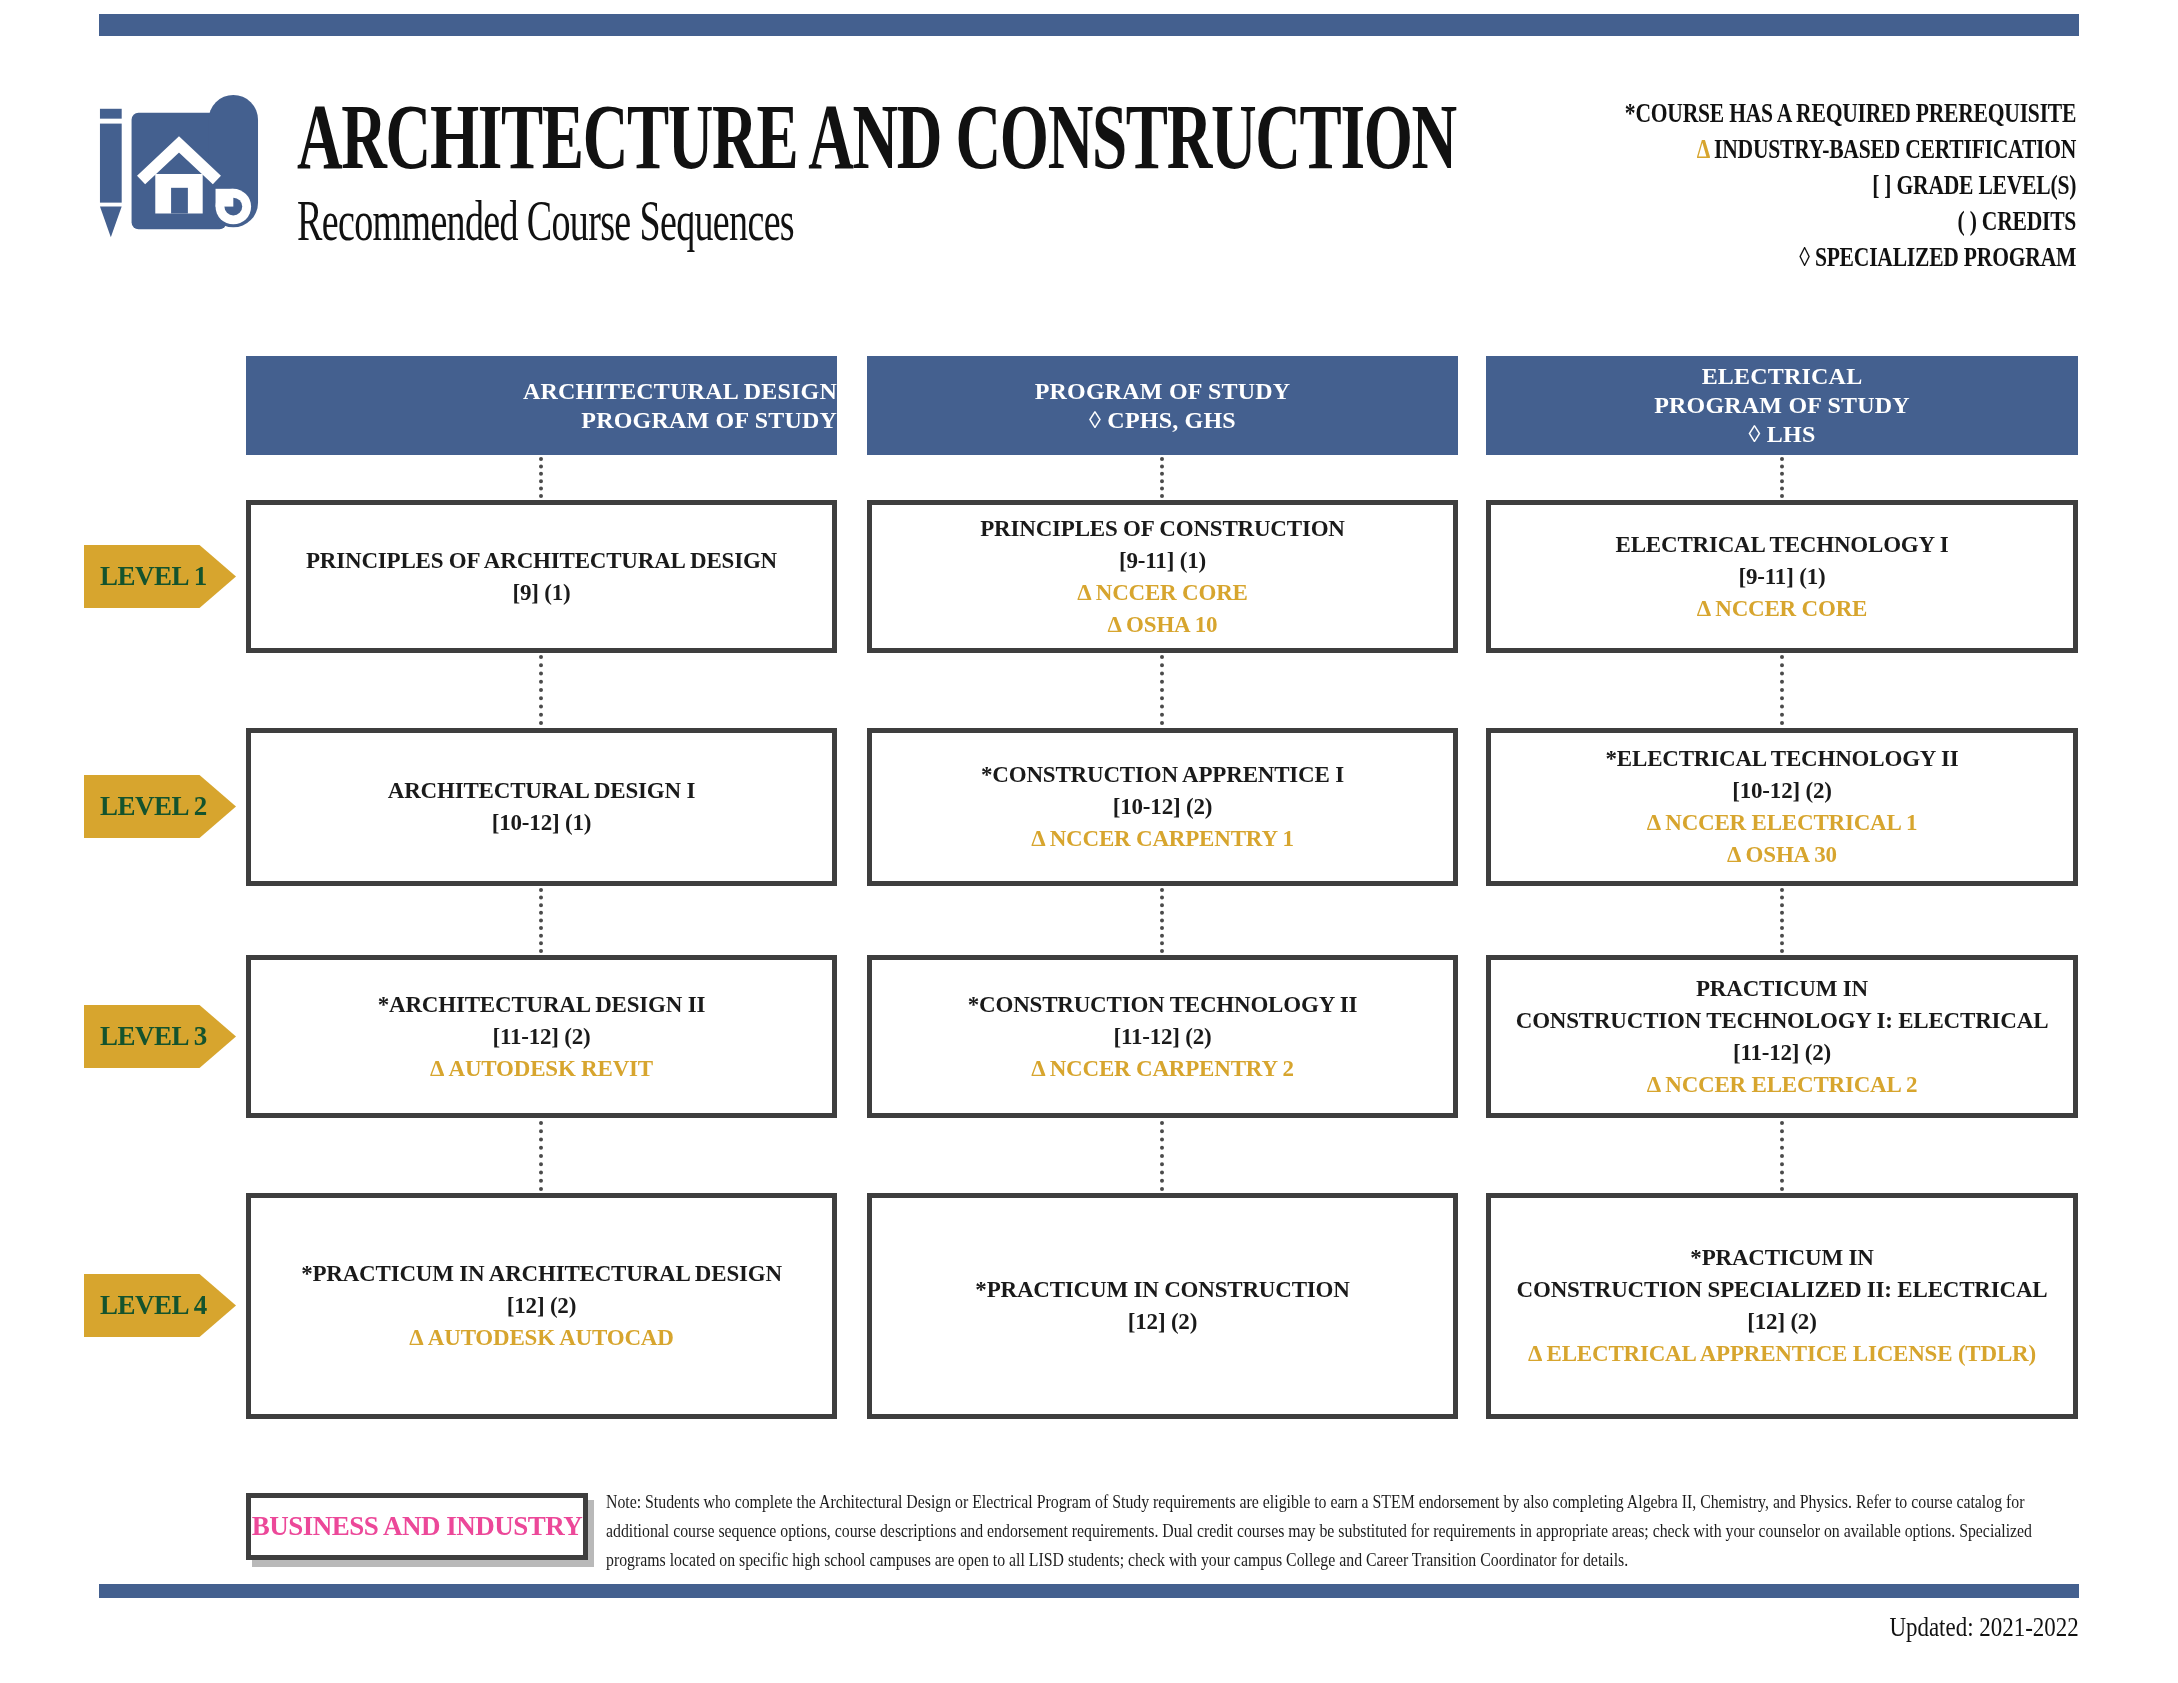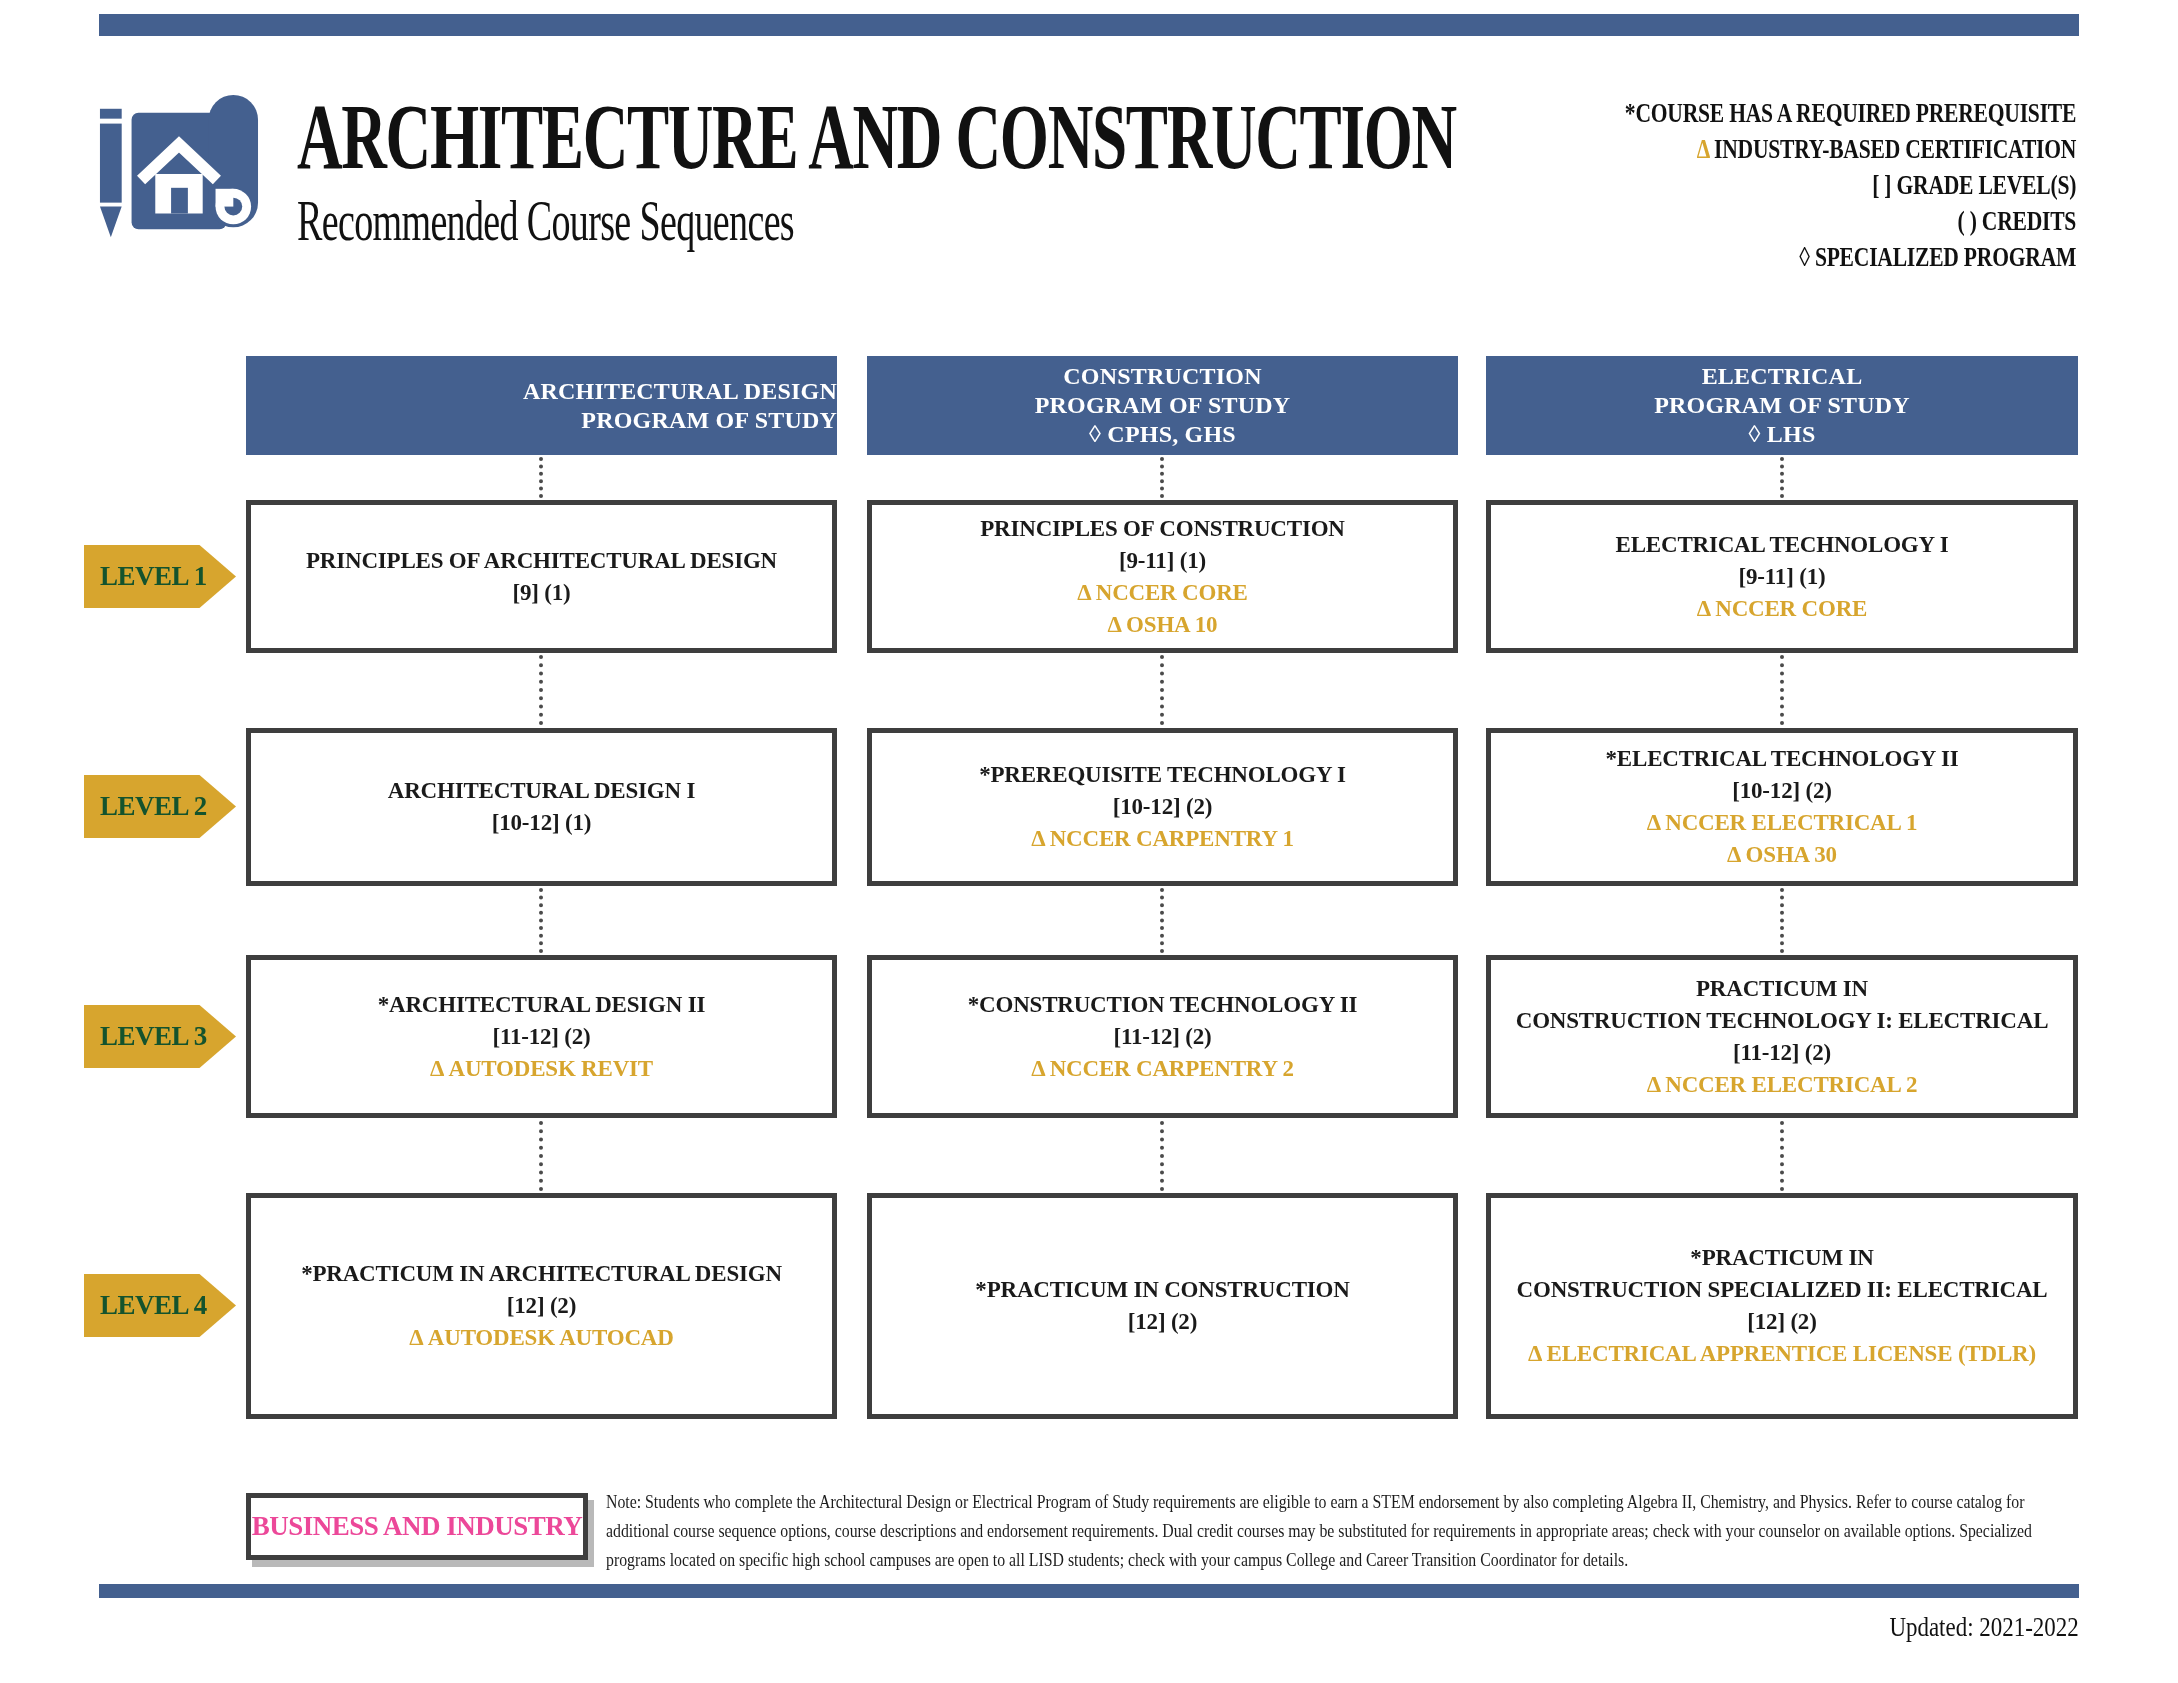--- a/index.html
+++ b/index.html
@@ -108,7 +108,6 @@
     <div>PROGRAM OF STUDY</div>
   </div>
   <div class="hdr c2">
-    <div>CONSTRUCTION</div>
     <div>PROGRAM OF STUDY</div>
     <div>◊ CPHS, GHS</div>
   </div>

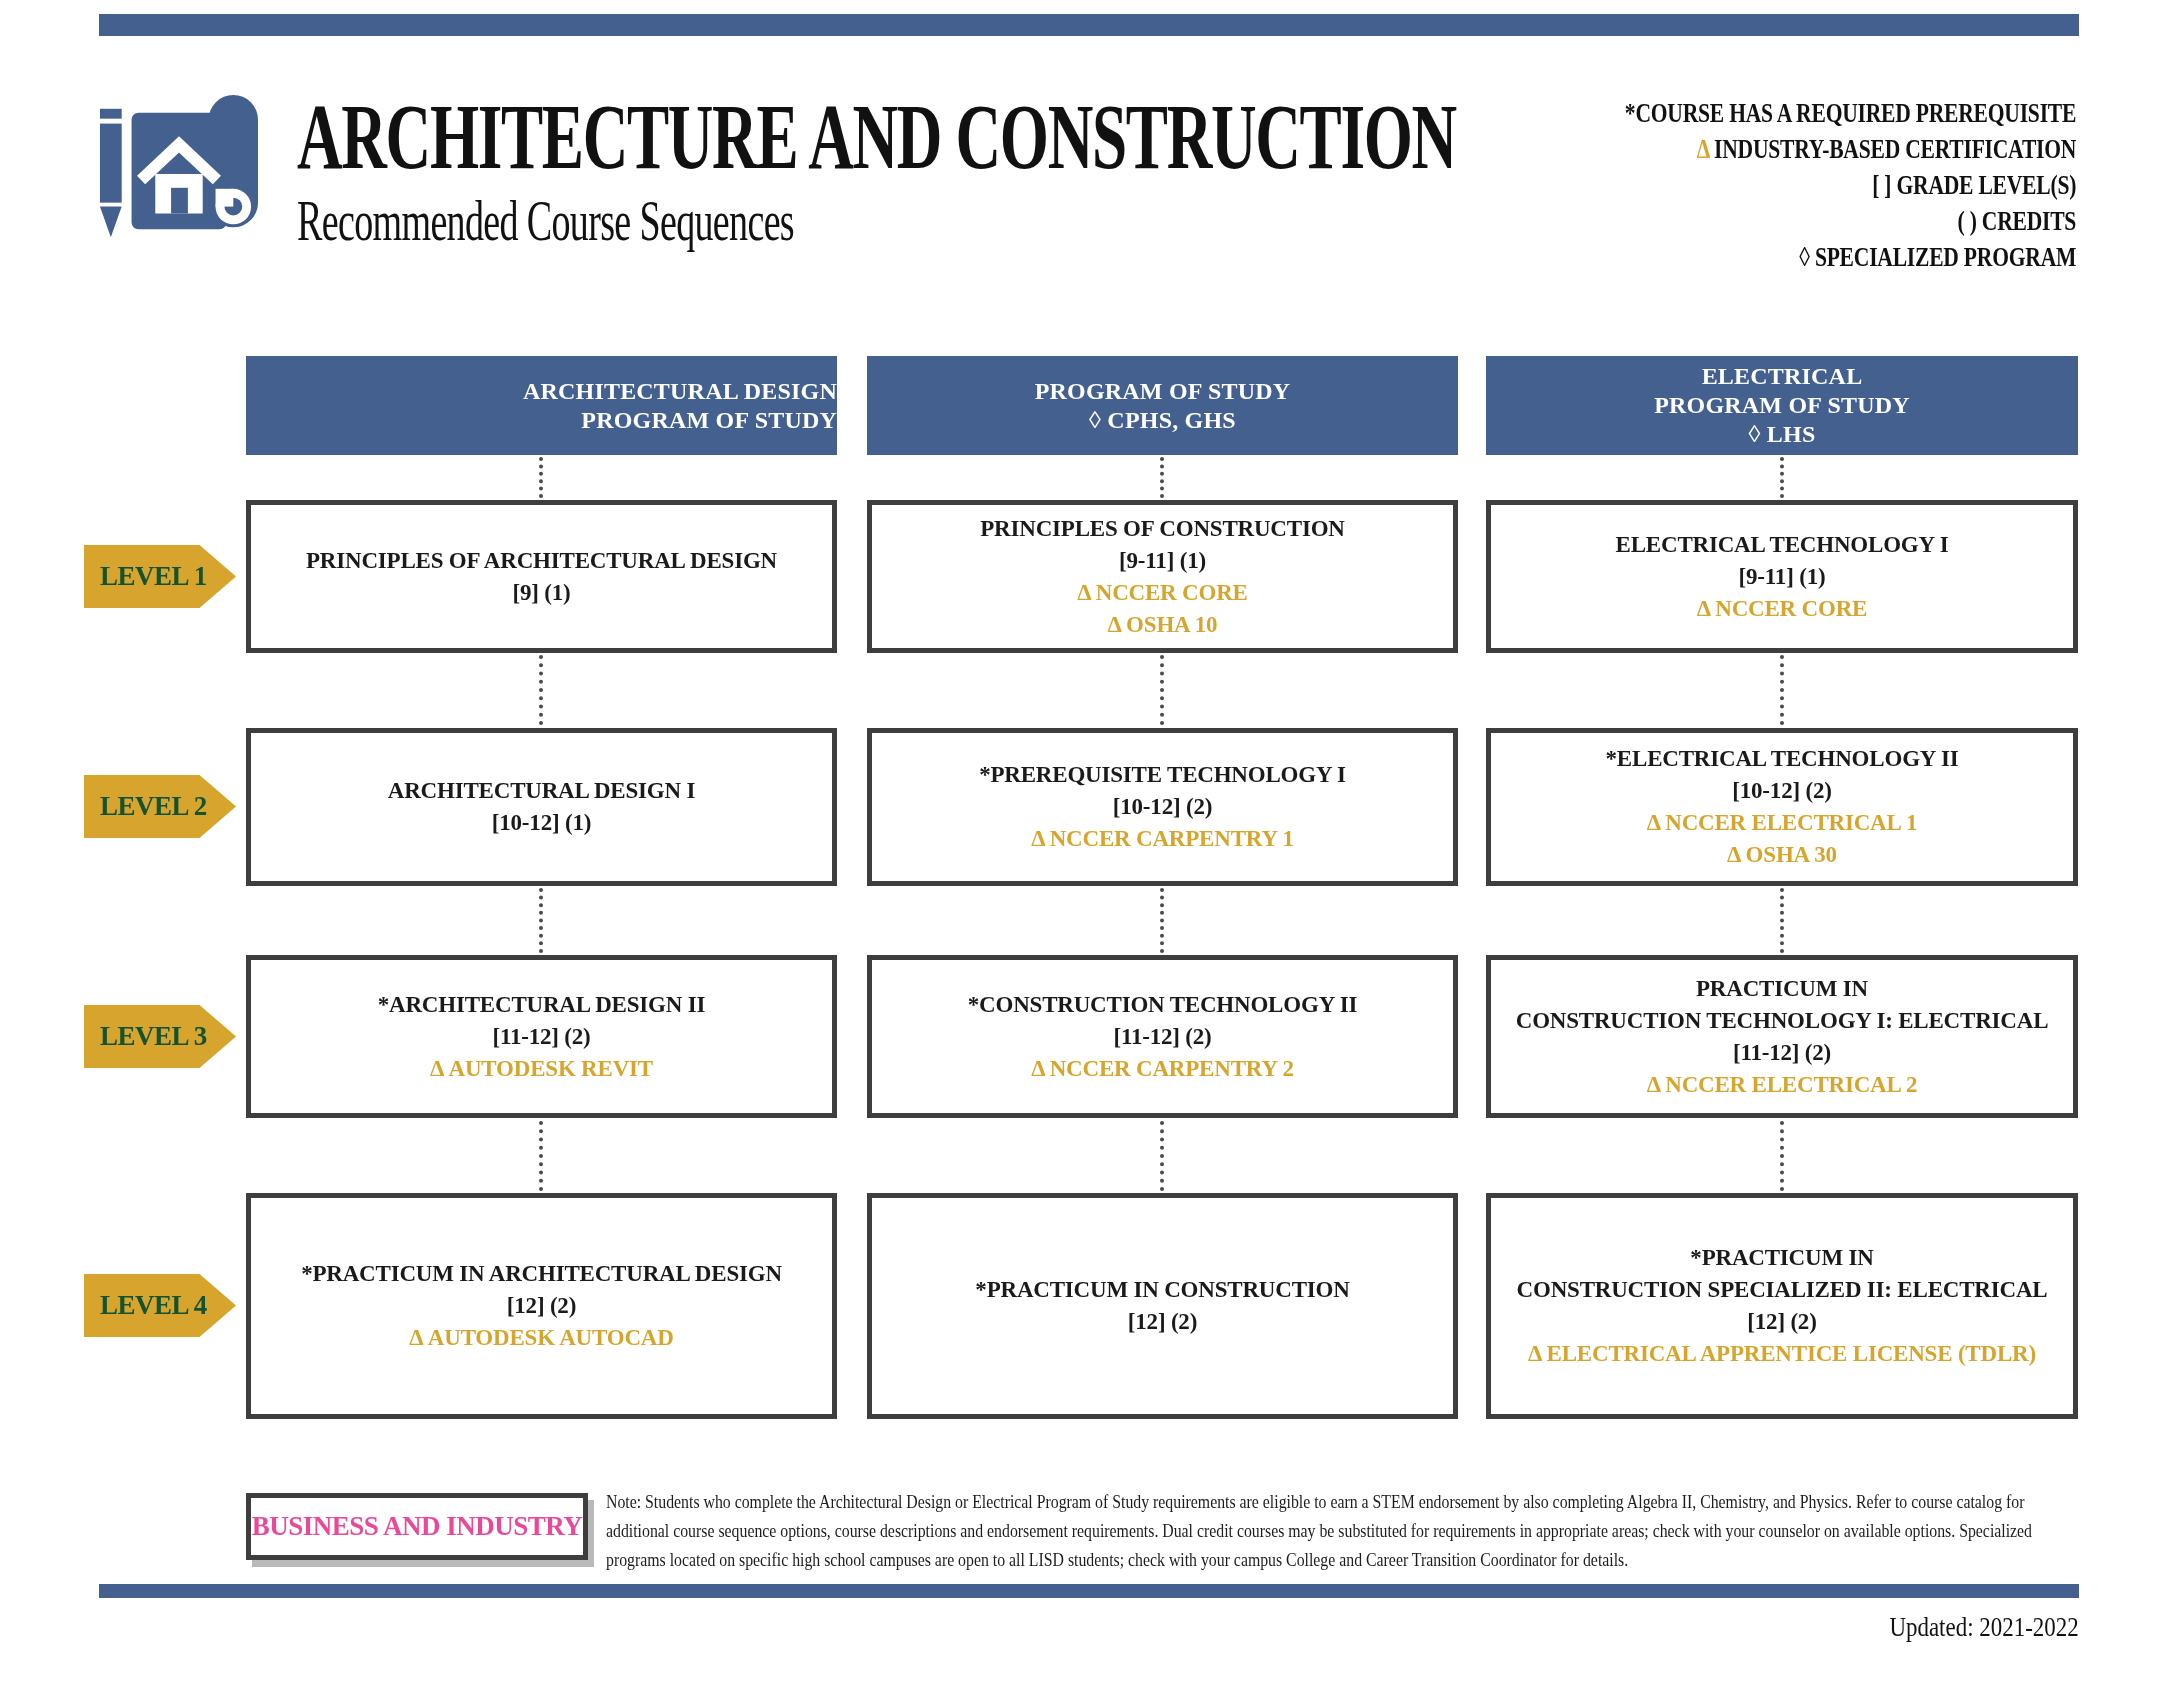--- a/index.html
+++ b/index.html
@@ -156,7 +156,7 @@
     <div>[10-12] (1)</div>
   </div>
   <div class="box c2 r2">
-    <div>*PREREQUISITE TECHNOLOGY I</div>
+    <div>*CONSTRUCTION APPRENTICE I</div>
     <div>[10-12] (2)</div>
     <div class="gold-line">Δ NCCER CARPENTRY 1</div>
   </div>

